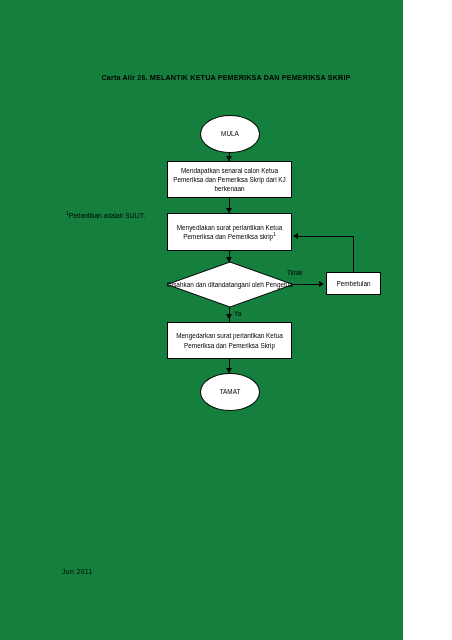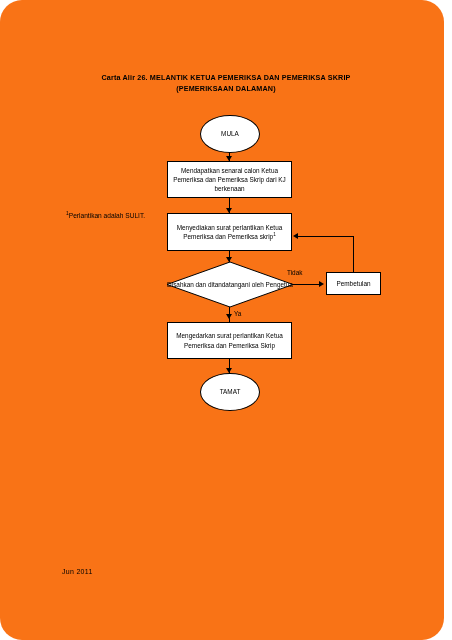--- a/index.html
+++ b/index.html
@@ -13,11 +13,10 @@
   }
   #page {
     position: relative;
-    width: 444px;
+    width: 403px;
     height: 640px;
-    background: #f97316;
+    background: #15803d;
     overflow: hidden;
-    border-radius: 22px;
   }
 
   

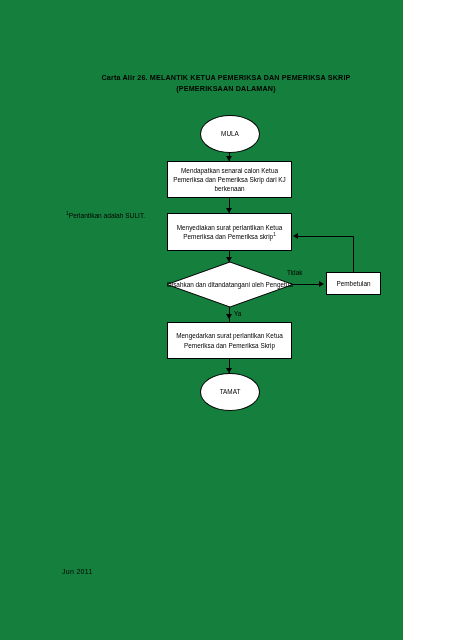--- a/index.html
+++ b/index.html
@@ -157,7 +157,6 @@
 
   <div class="doc-title">
     <span class="line1">Carta Alir  26.   MELANTIK KETUA PEMERIKSA DAN PEMERIKSA  SKRIP</span>
-    <span class="line2">(PEMERIKSAAN DALAMAN)</span>
   </div>
 
   <div class="side-note"><span class="sup">1</span><span>Perlantikan adalah SULIT.</span></div>

